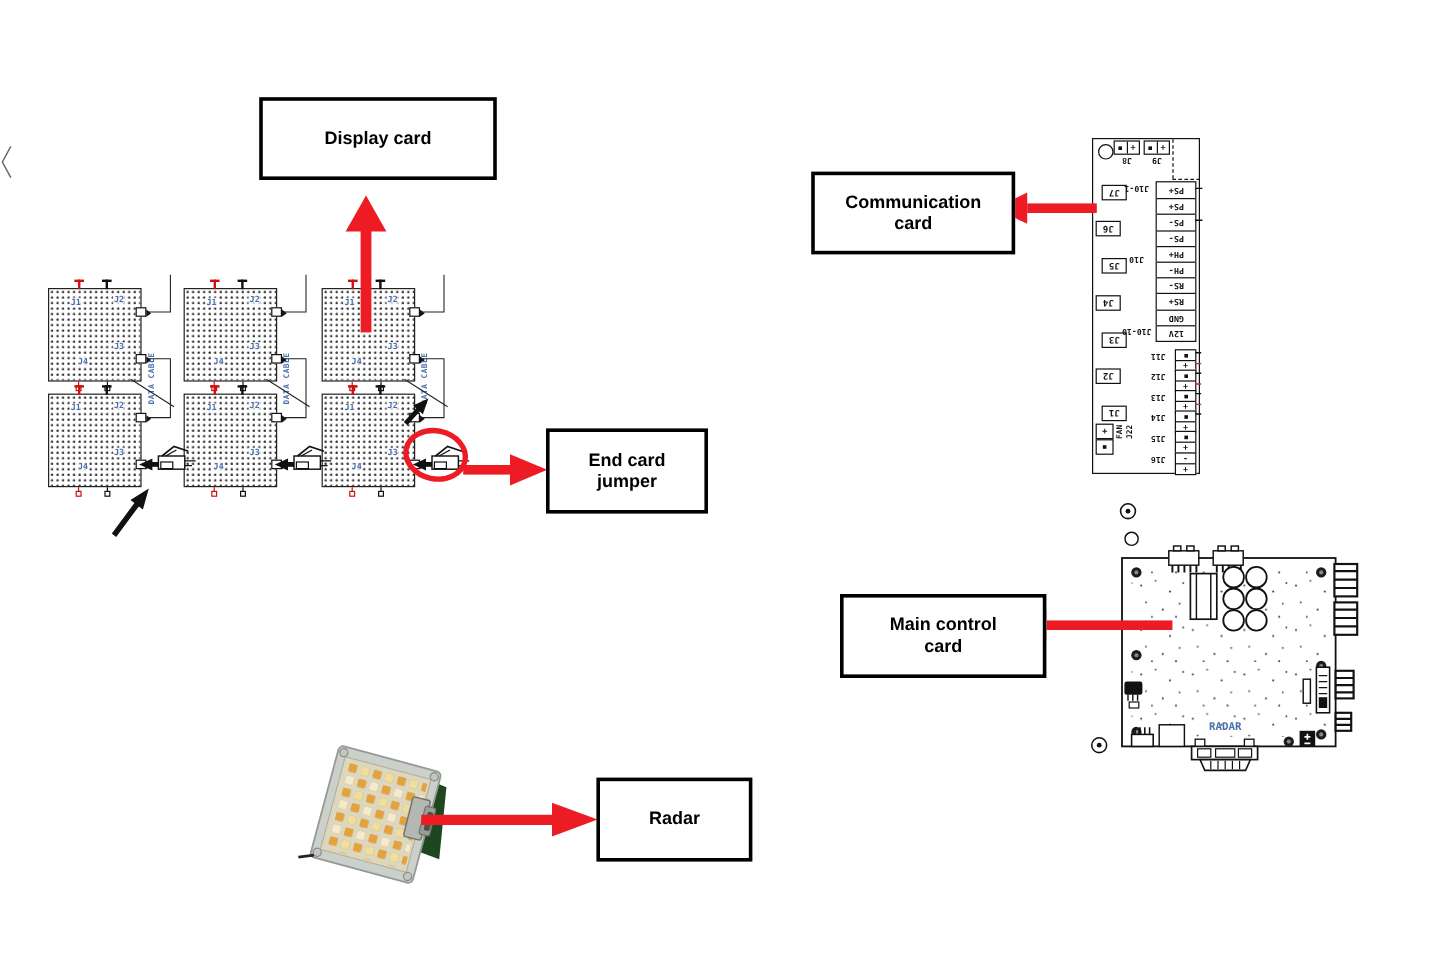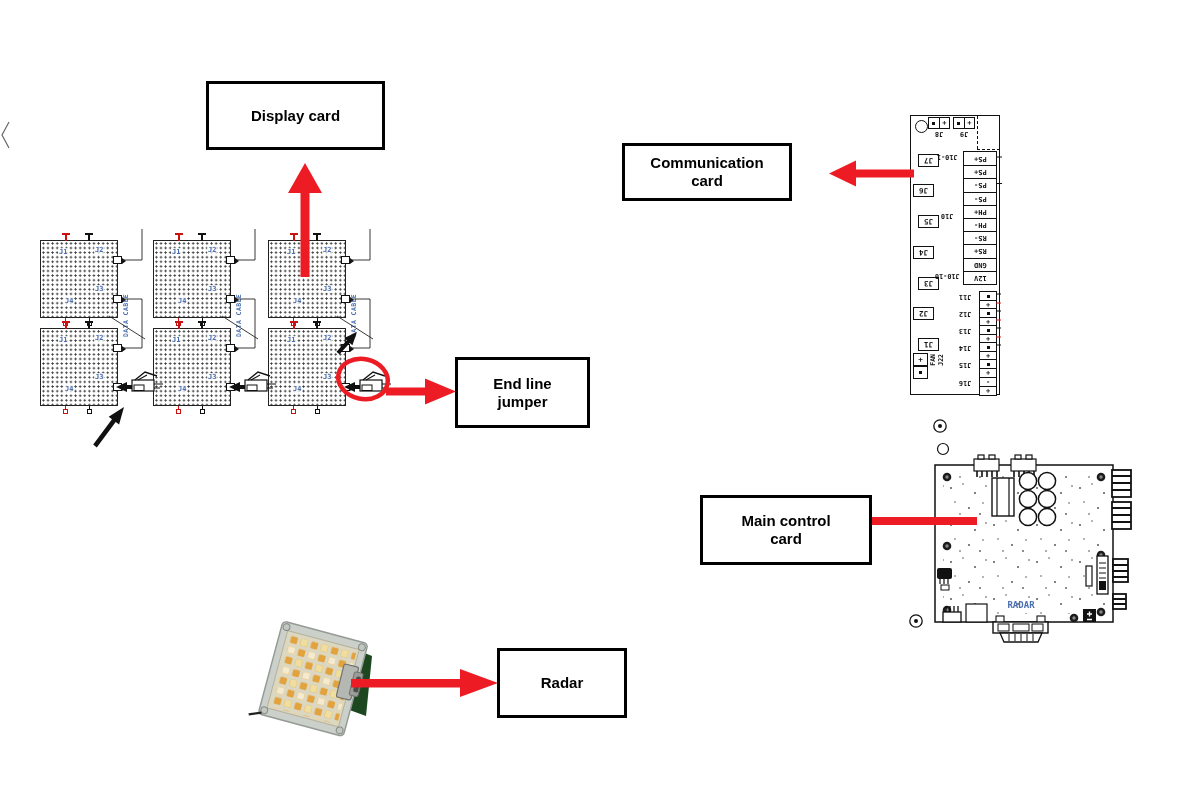--- a/index.html
+++ b/index.html
@@ -272,7 +272,7 @@
     <div class="jplab" style="top:263px"><span class="r180">J16</span></div>
   </div>
 
-  <div class="callout" style="left:206px;top:81px;width:179px;height:69px">
+  <div class="callout" style="left:216px;top:81px;width:198px;height:69px">
     <span>Display card</span>
   </div>
   <div class="callout" style="left:622px;top:143px;width:170px;height:58px">

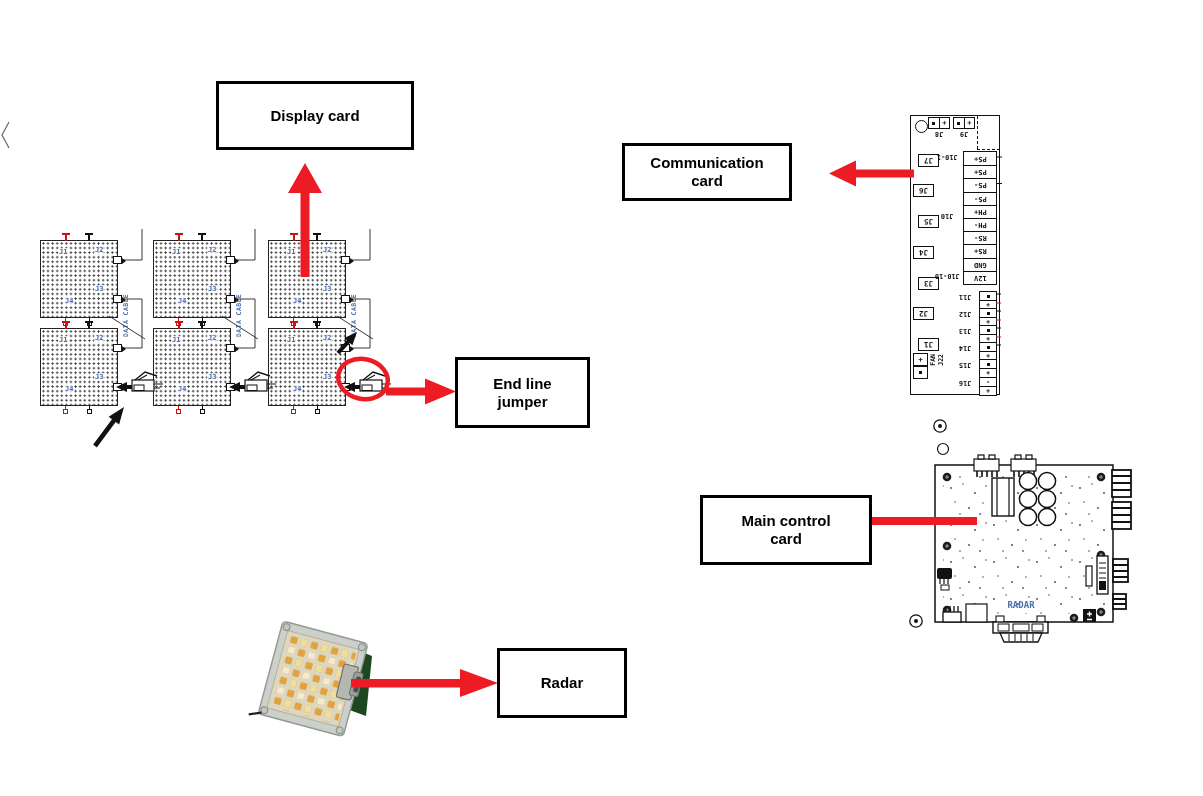--- a/index.html
+++ b/index.html
@@ -275,7 +275,7 @@
   <div class="callout" style="left:216px;top:81px;width:198px;height:69px">
     <span>Display card</span>
   </div>
-  <div class="callout" style="left:622px;top:143px;width:170px;height:58px">
+  <div class="callout" style="left:676px;top:143px;width:170px;height:69px">
     <span>Communication</span>
     <span>card</span>
   </div>

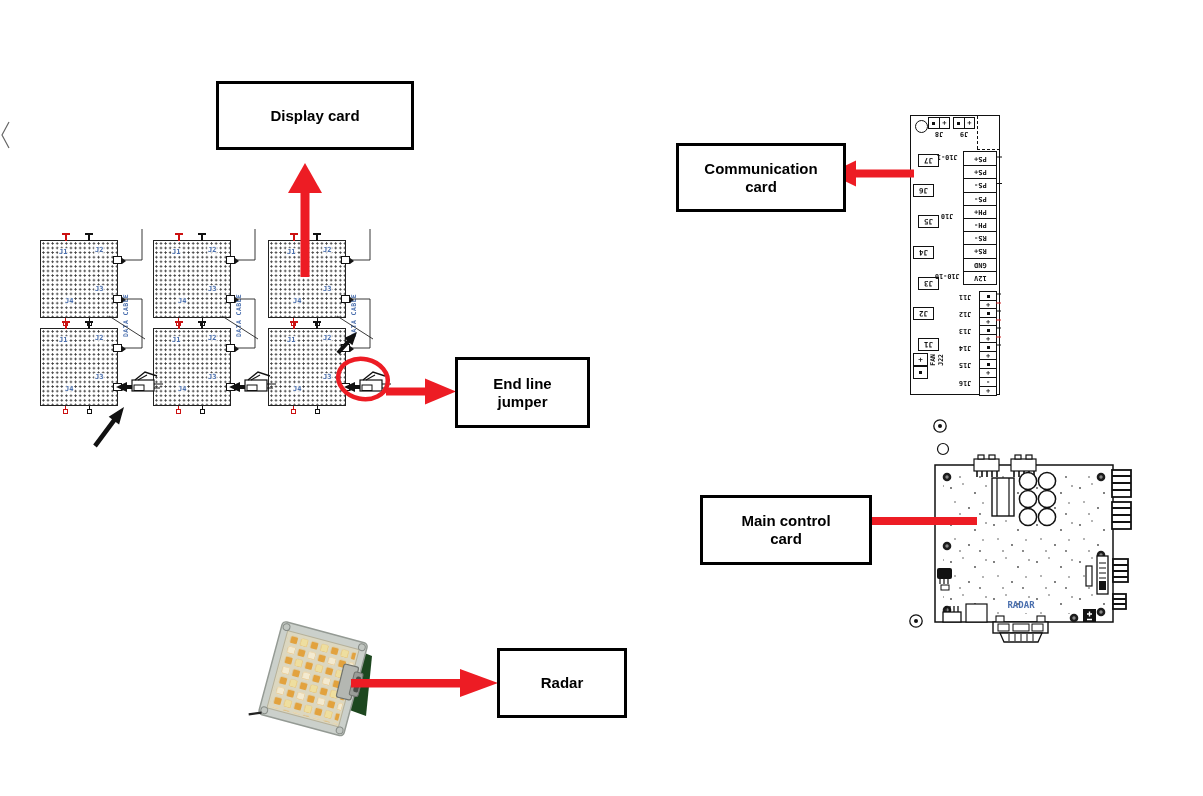--- a/index.html
+++ b/index.html
@@ -280,7 +280,7 @@
     <span>card</span>
   </div>
   <div class="callout" style="left:455px;top:357px;width:135px;height:71px">
-    <span>End line</span>
+    <span>End card</span>
     <span>jumper</span>
   </div>
   <div class="callout" style="left:700px;top:495px;width:172px;height:70px">

